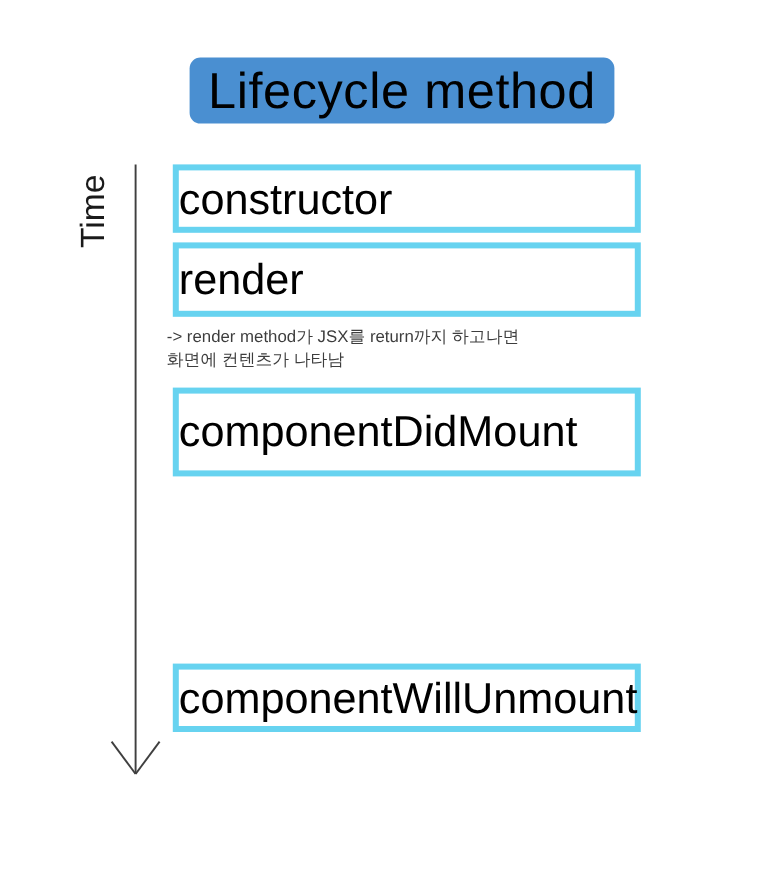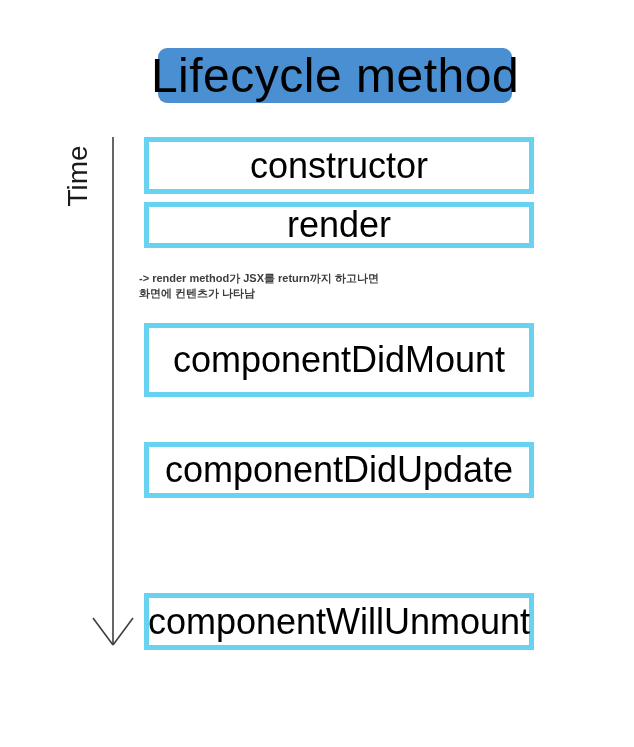--- a/index.html
+++ b/index.html
@@ -17,7 +17,7 @@
     background: var(--title_bg, #4a8fd1);
     border-radius: 9px;
     display: flex; align-items: center; justify-content: center;
-    font-size: 48px;
+    font-size: 42px;
     color: #000000;
     letter-spacing: 0.5px;
     white-space: nowrap;

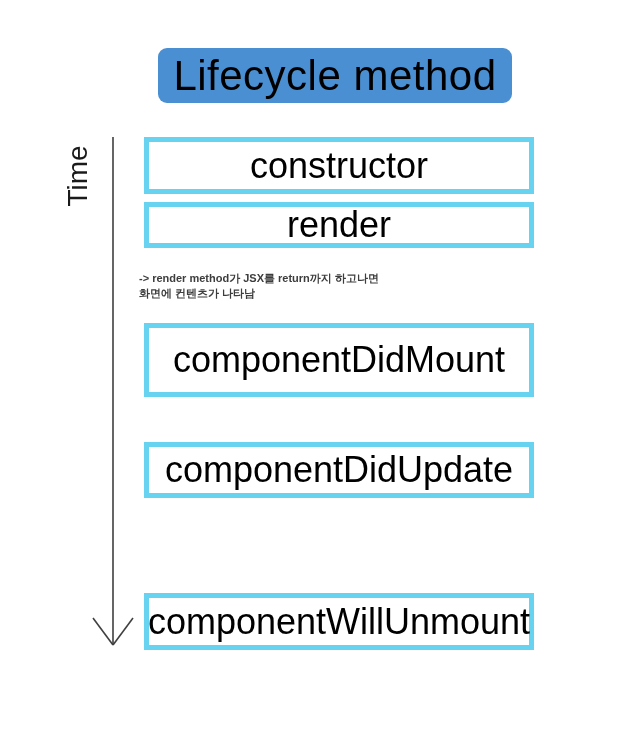--- a/index.html
+++ b/index.html
@@ -44,7 +44,7 @@
     box-sizing: border-box;
     border: 5px solid var(--box_border, #67d3f0);
     background: #ffffff;
-    display: flex; align-items: center; justify-content: center;
+    display: flex; align-items: center; 
     font-size: 36px;
     color: #000000;
     white-space: nowrap;

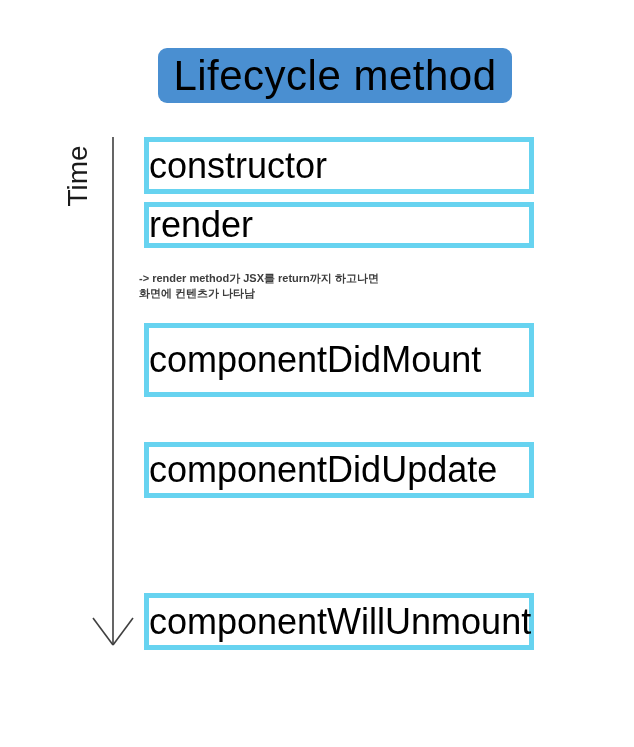--- a/index.html
+++ b/index.html
@@ -50,7 +50,7 @@
     white-space: nowrap;
   }
   .box-constructor          { top: 137px; height: 57px; }
-  .box-render               { top: 202px; height: 46px; }
+  .box-render               { top: 202px; height: 62px; }
   .box-component-did-mount  { top: 323px; height: 74px; }
   .box-component-did-update { top: 442px; height: 56px; }
   .box-component-will-unmount { top: 553px; height: 57px; margin-top: 40px; }

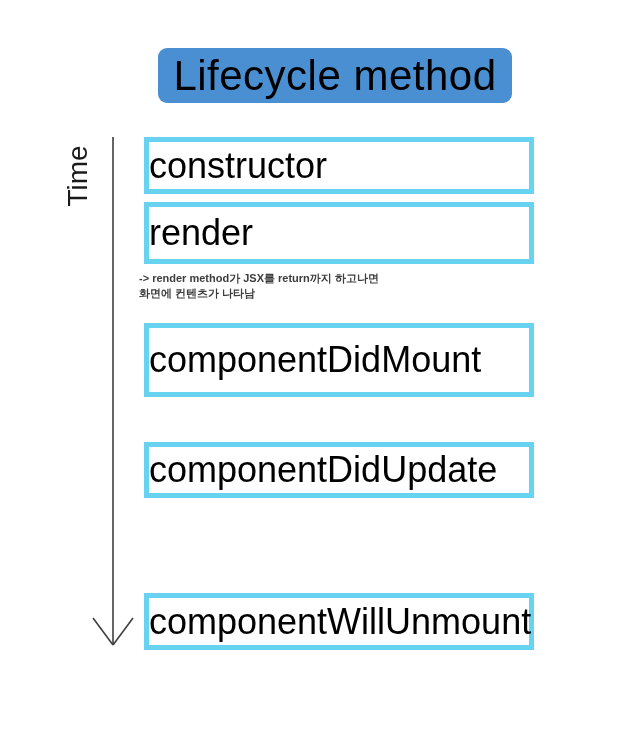--- a/index.html
+++ b/index.html
@@ -58,11 +58,10 @@
     position: absolute;
     left: 139px;
     width: 412px;
-    font-size: 11px;
+    font-size: 14px;
     line-height: 1.35;
     color: var(--note_text, #3d3d3d);
     white-space: pre-line;
-    font-weight: bold;
   }
   .note-1 { top: 271px; }
   .note-2 { top: 389px; }

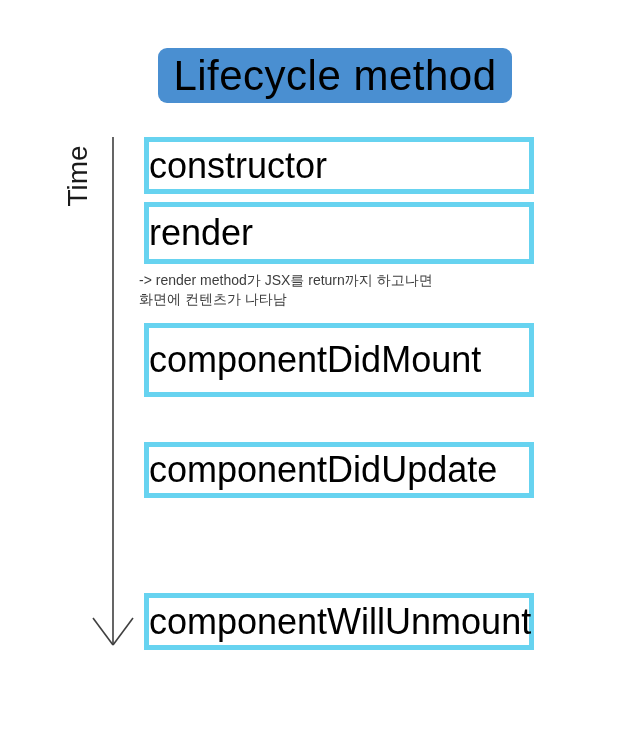--- a/index.html
+++ b/index.html
@@ -100,9 +100,6 @@
   </div>
 
 
-  <div class="method-box box-component-did-update">
-    <span>componentDidUpdate</span>
-  </div>
 
 
   <div class="method-box box-component-will-unmount">

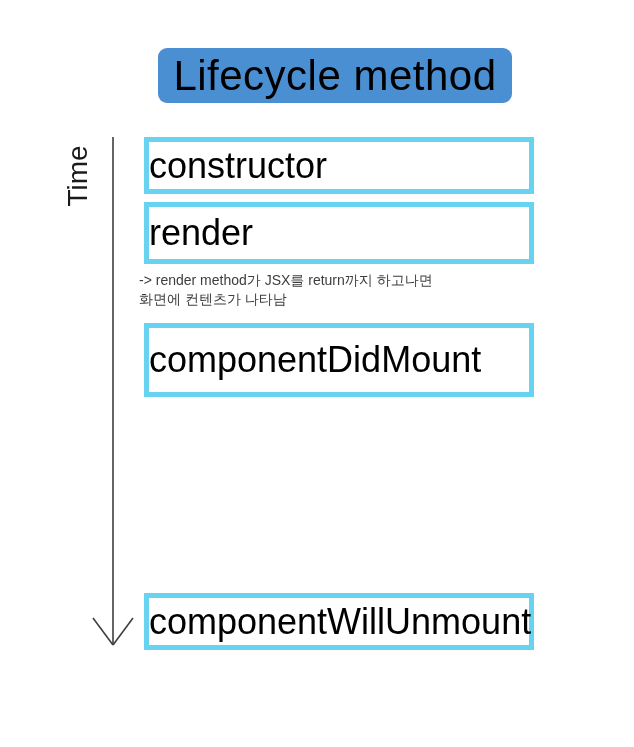--- a/index.html
+++ b/index.html
@@ -53,7 +53,7 @@
   .box-render               { top: 202px; height: 62px; }
   .box-component-did-mount  { top: 323px; height: 74px; }
   .box-component-did-update { top: 442px; height: 56px; }
-  .box-component-will-unmount { top: 553px; height: 57px; margin-top: 40px; }
+  .box-component-will-unmount { top: 553px; height: 57px; }
   .note {
     position: absolute;
     left: 139px;

